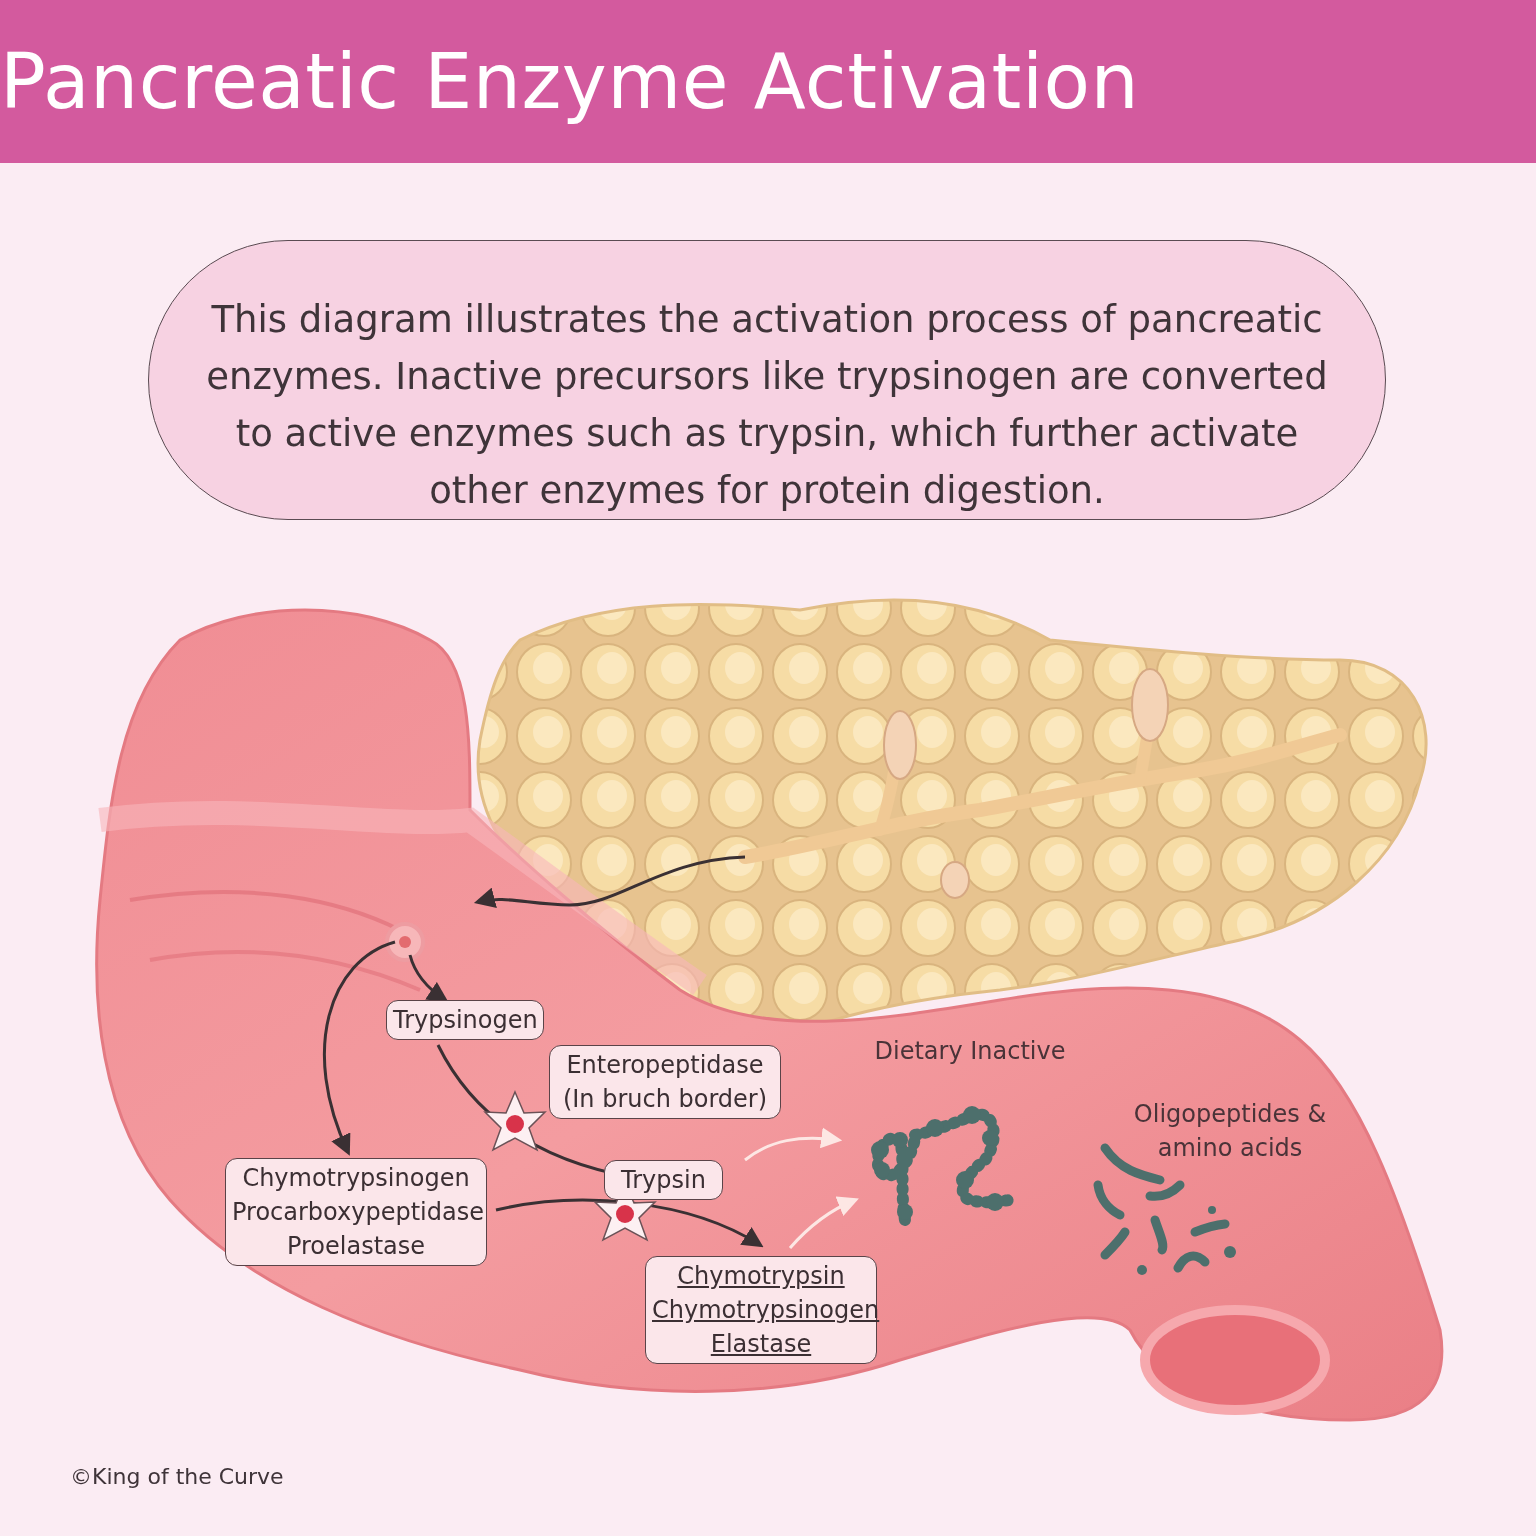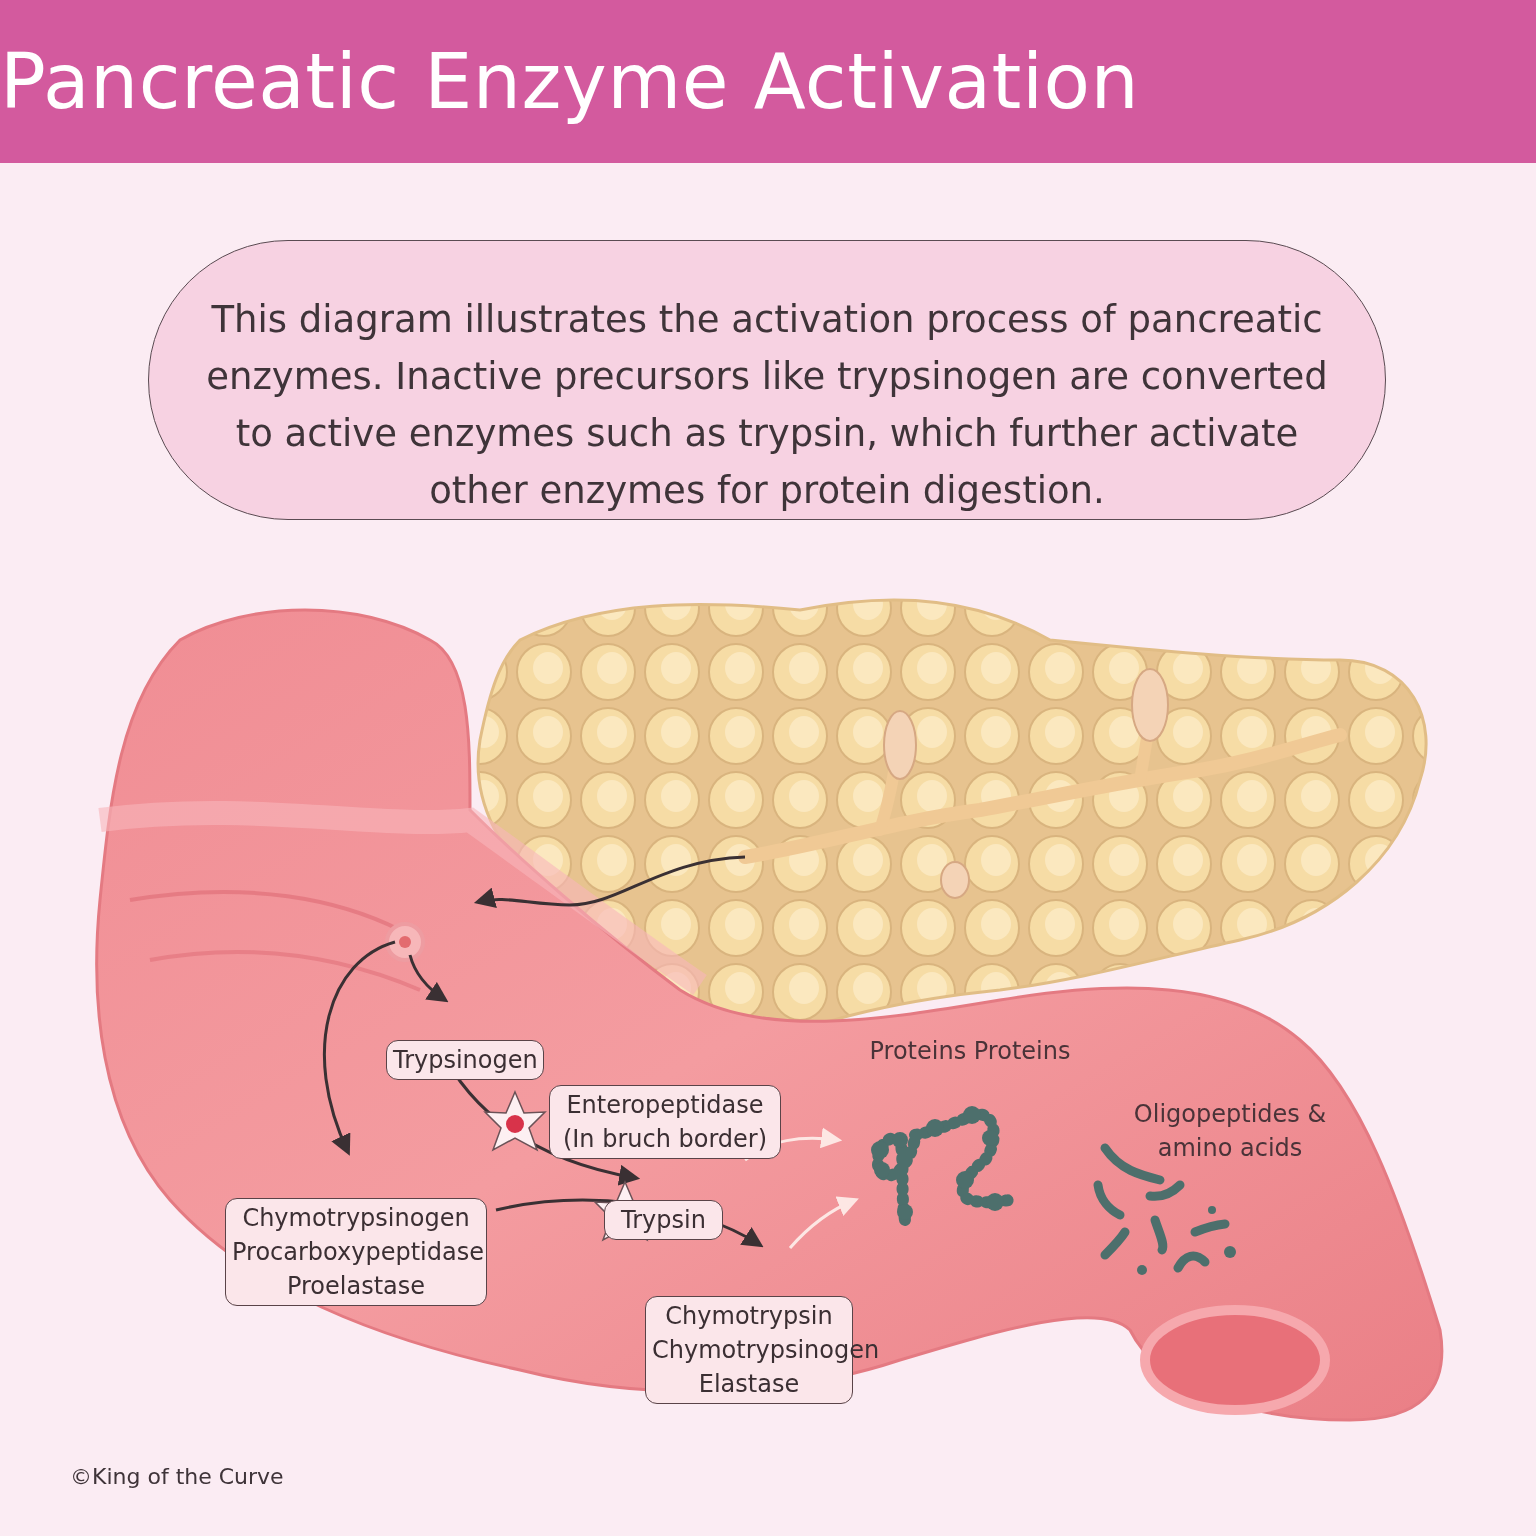--- a/index.html
+++ b/index.html
@@ -36,7 +36,6 @@
     text-align:center; color:#3b2f33;
     font-family:"DejaVu Sans", sans-serif; font-size:24px; line-height:34px;
     padding:2px 6px;
-    margin-top:40px;
   }
   .free-label {
     position:absolute; text-align:center; color:#4a3338;

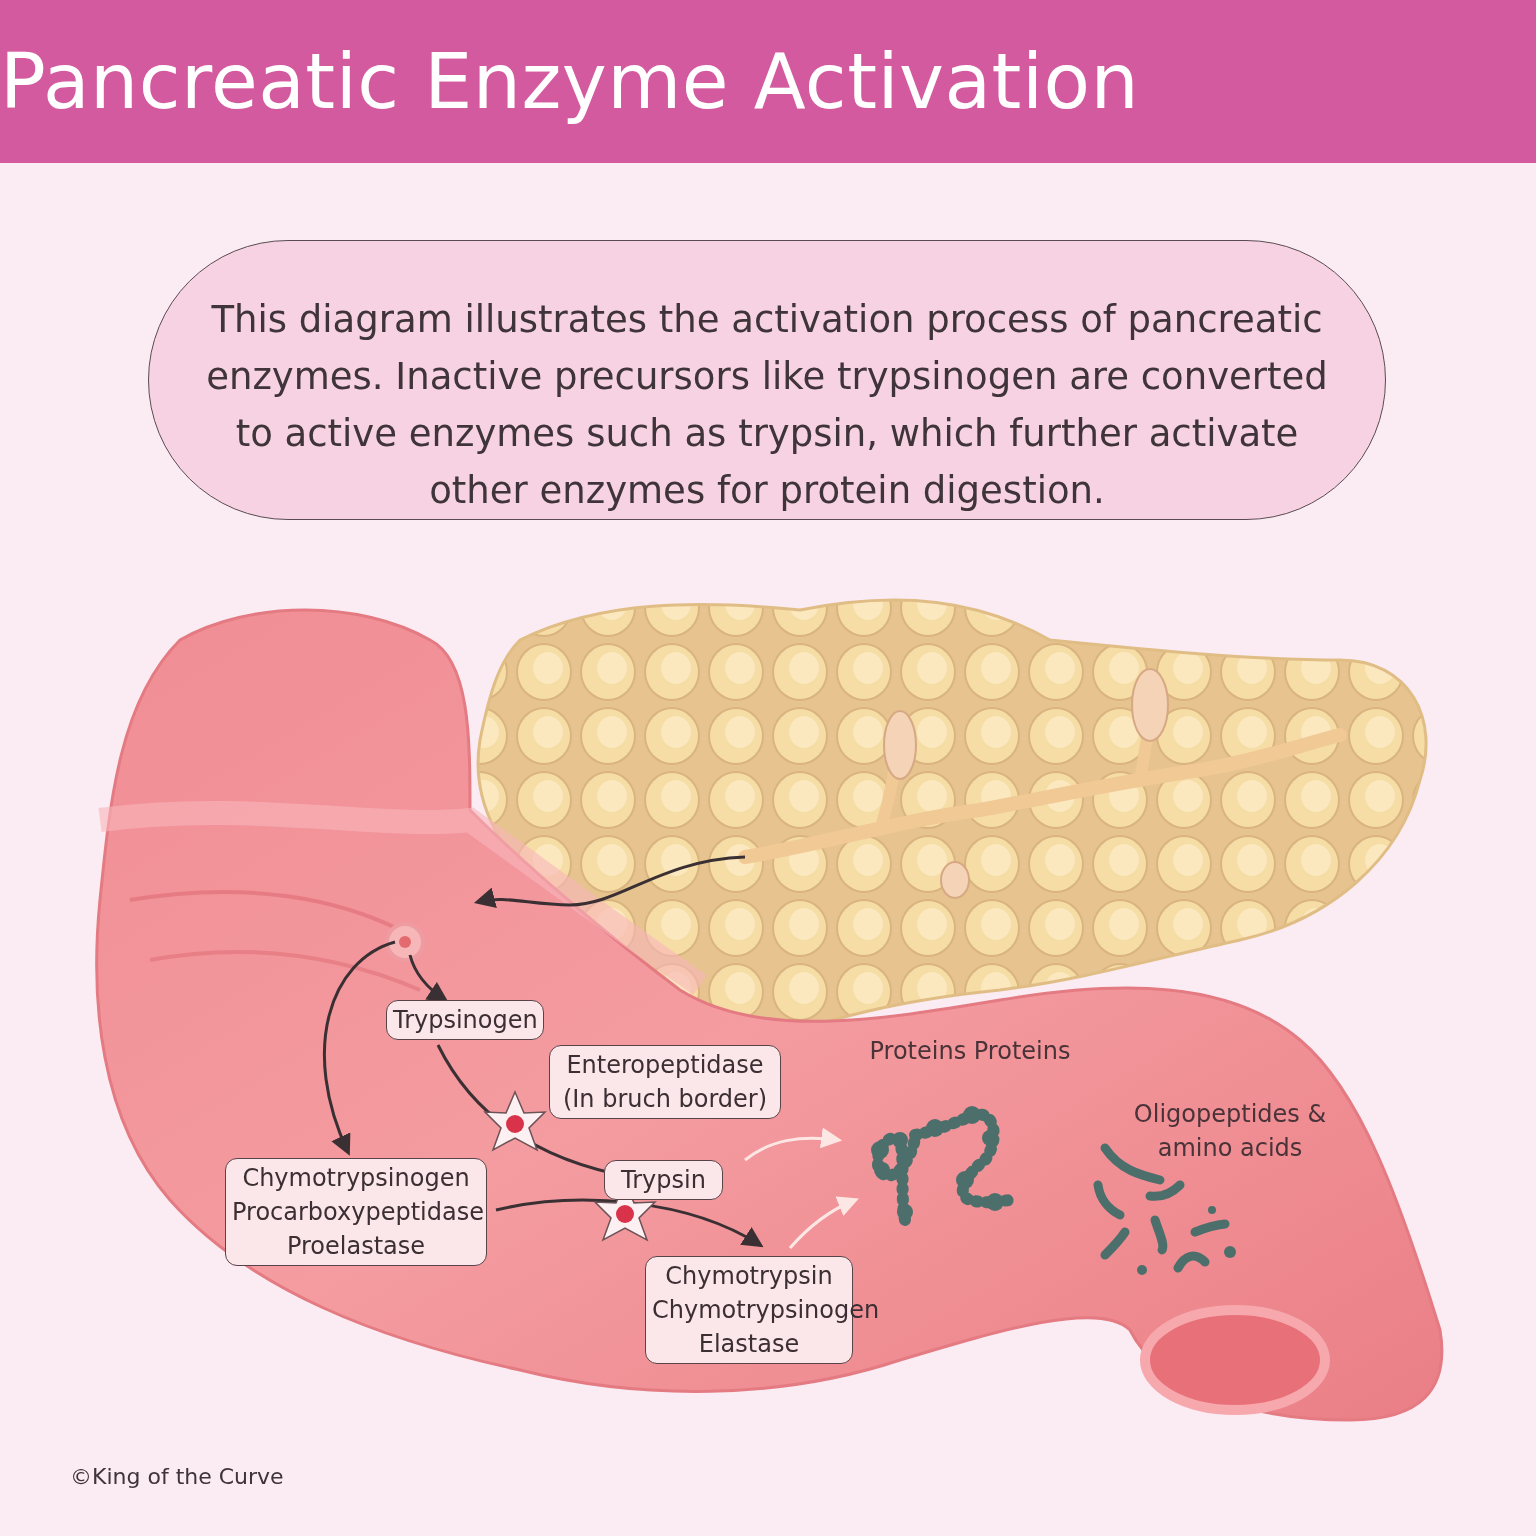--- a/index.html
+++ b/index.html
@@ -175,7 +175,7 @@
 </div>
 
 <div class="free-label" style="left:860px;top:1034px;width:220px;">
-  <span>Proteins Proteins</span>
+  <span>Dietary Inactive</span>
 </div>
 
 <div class="free-label" style="left:1120px;top:1097px;width:220px;">

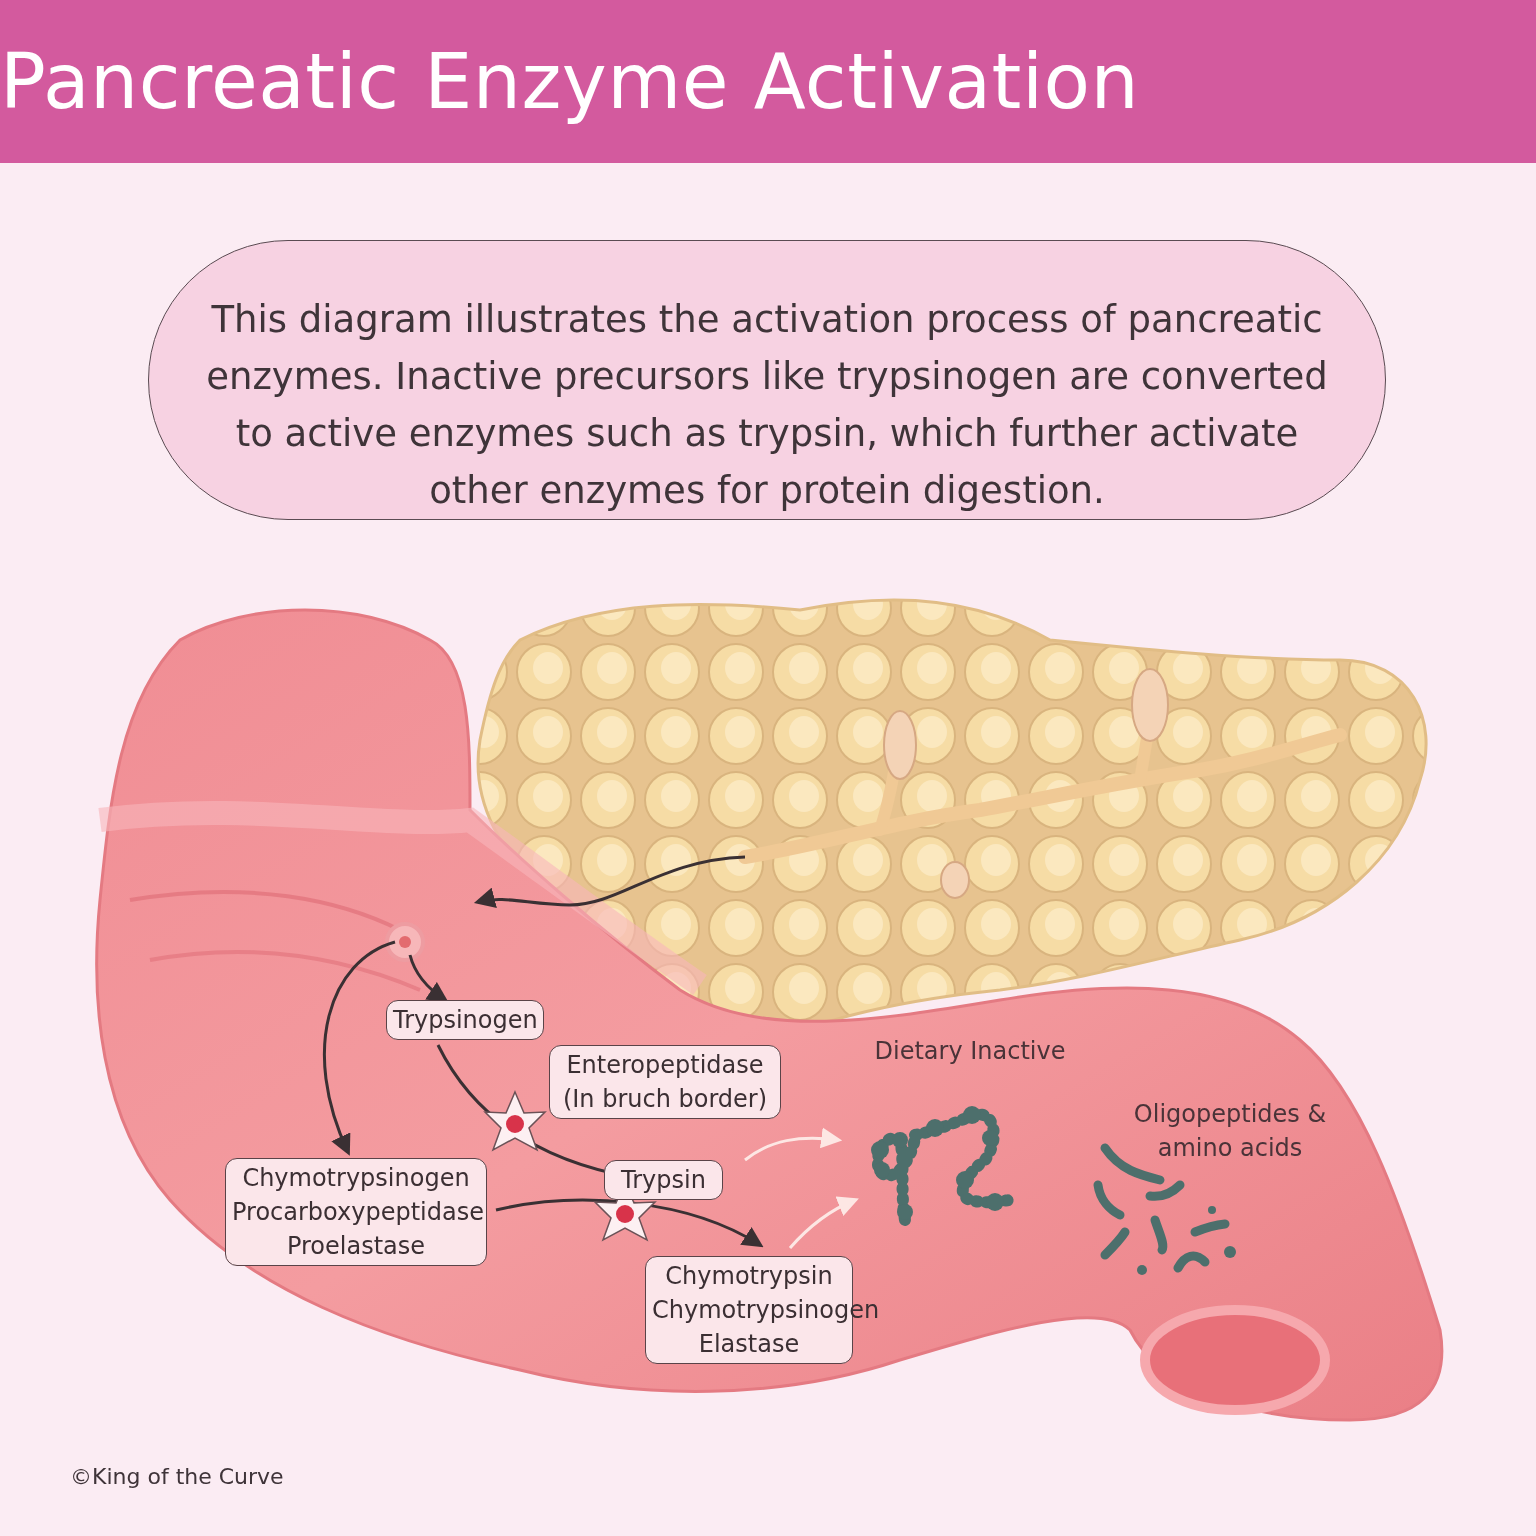--- a/index.html
+++ b/index.html
@@ -168,7 +168,7 @@
   <div>Proelastase</div>
 </div>
 
-<div class="label-box" style="left:645px;top:1256px;width:208px;">
+<div class="label-box" style="left:645px;top:1256px;width:232px;text-decoration:underline;">
   <div>Chymotrypsin</div>
   <div>Chymotrypsinogen</div>
   <div>Elastase</div>

